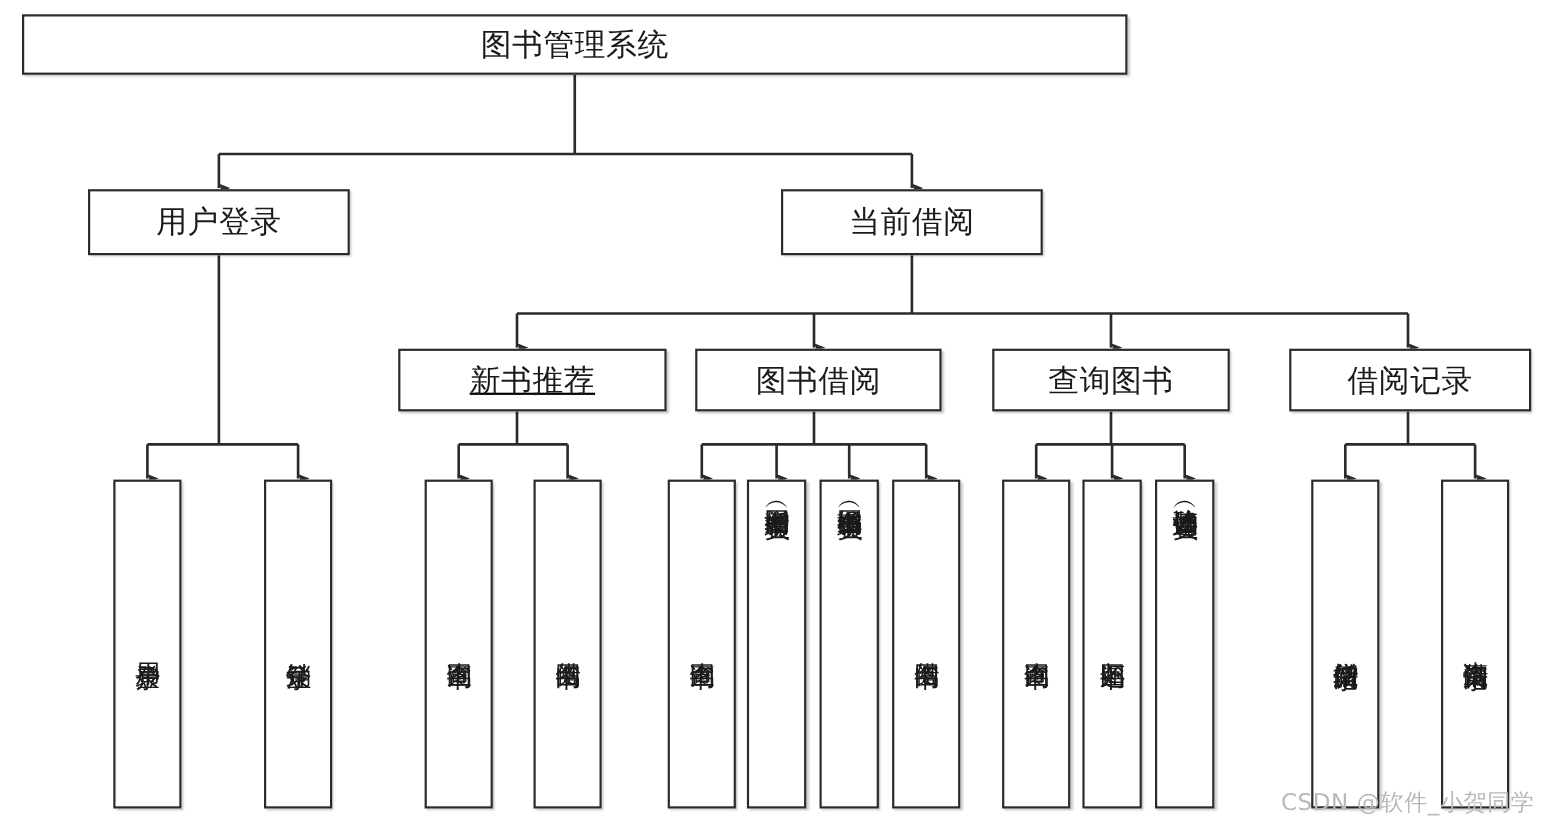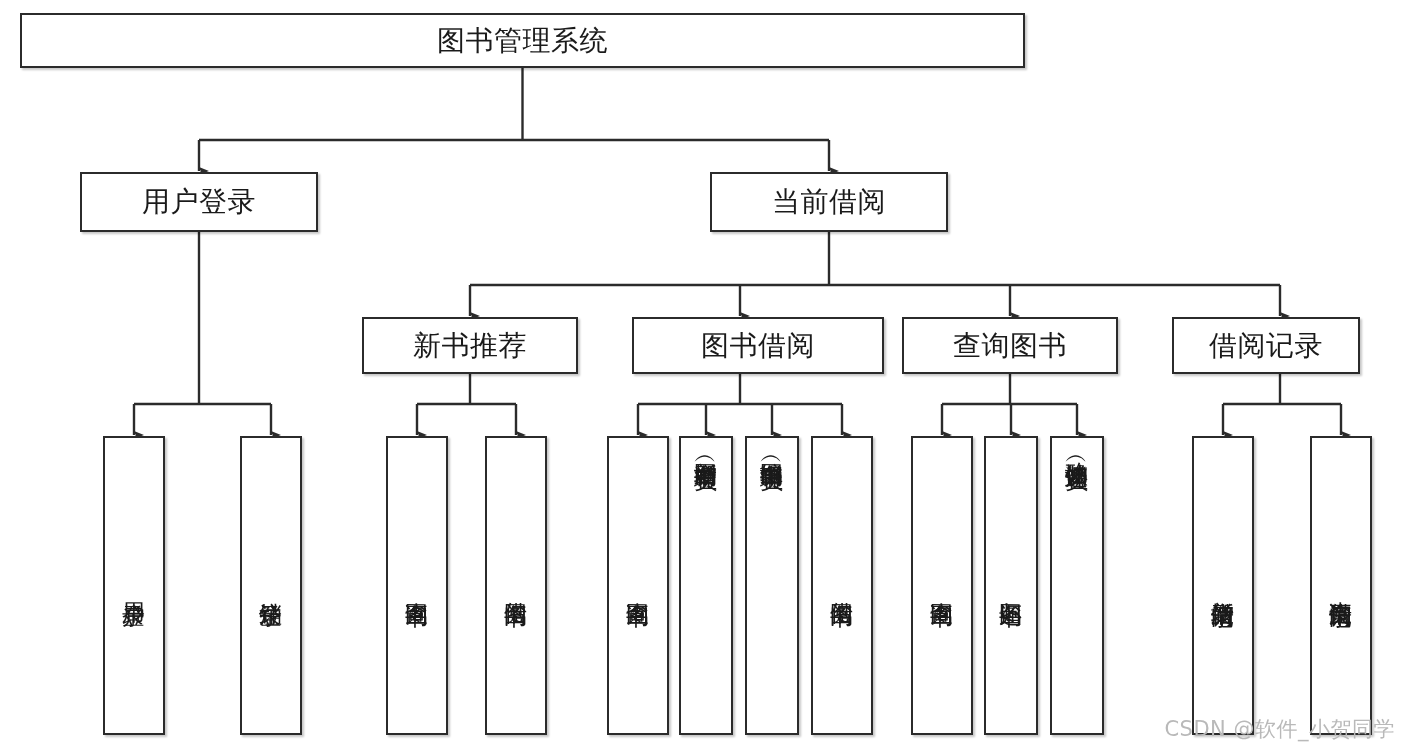--- a/index.html
+++ b/index.html
@@ -131,7 +131,7 @@
     <span class="label">当前借阅</span>
   </div>
 
-  <div class="node" style="left: 362px; top: 317px; width: 216px; height: 57px;">
+  <div class="node" style="left: 362px; top: 317px; width: 244px; height: 57px; text-decoration: underline;">
     <span class="label">新书推荐</span>
   </div>
   <div class="node" style="left: 632px; top: 317px; width: 252px; height: 57px;">

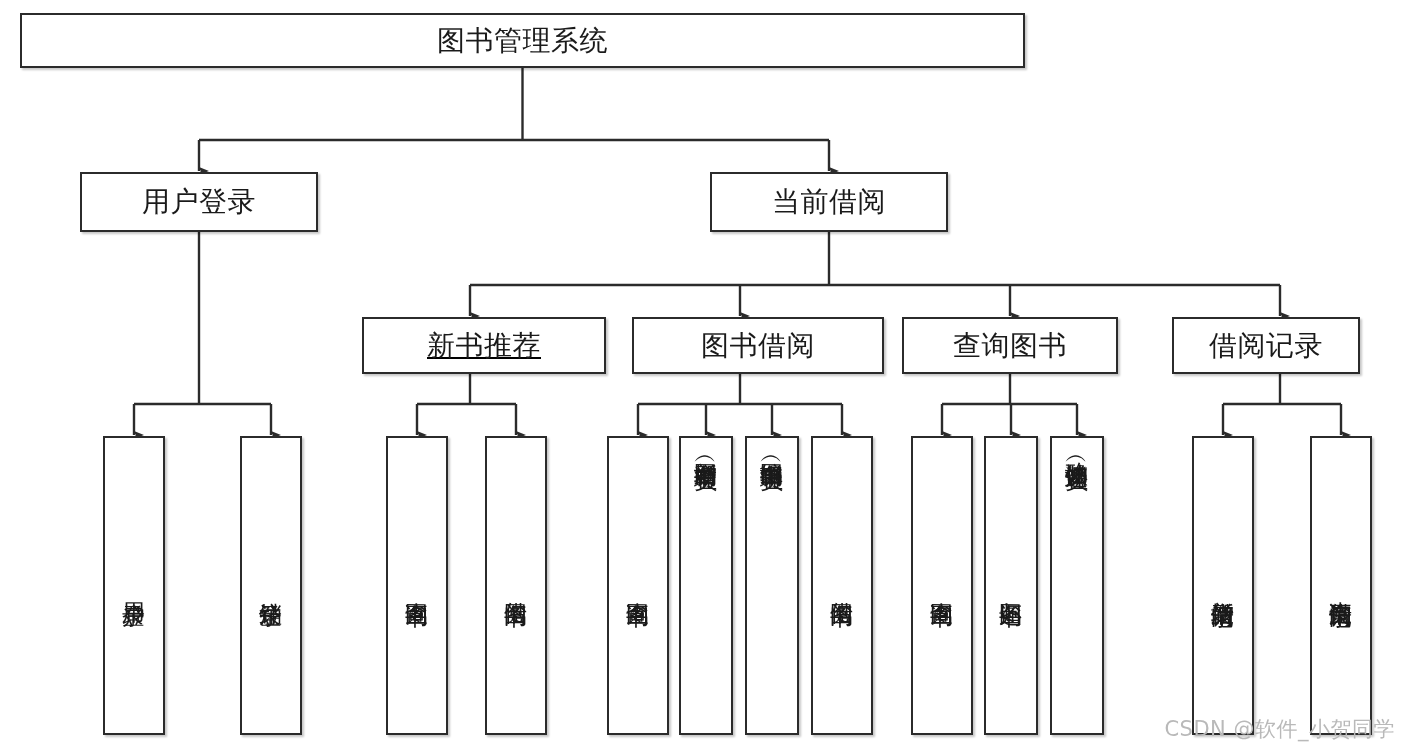--- a/index.html
+++ b/index.html
@@ -134,7 +134,7 @@
   <div class="node" style="left: 362px; top: 317px; width: 244px; height: 57px; text-decoration: underline;">
     <span class="label">新书推荐</span>
   </div>
-  <div class="node" style="left: 632px; top: 317px; width: 252px; height: 57px;">
+  <div class="node" style="left: 632px; top: 317px; width: 224px; height: 57px;">
     <span class="label">图书借阅</span>
   </div>
   <div class="node" style="left: 902px; top: 317px; width: 216px; height: 57px;">

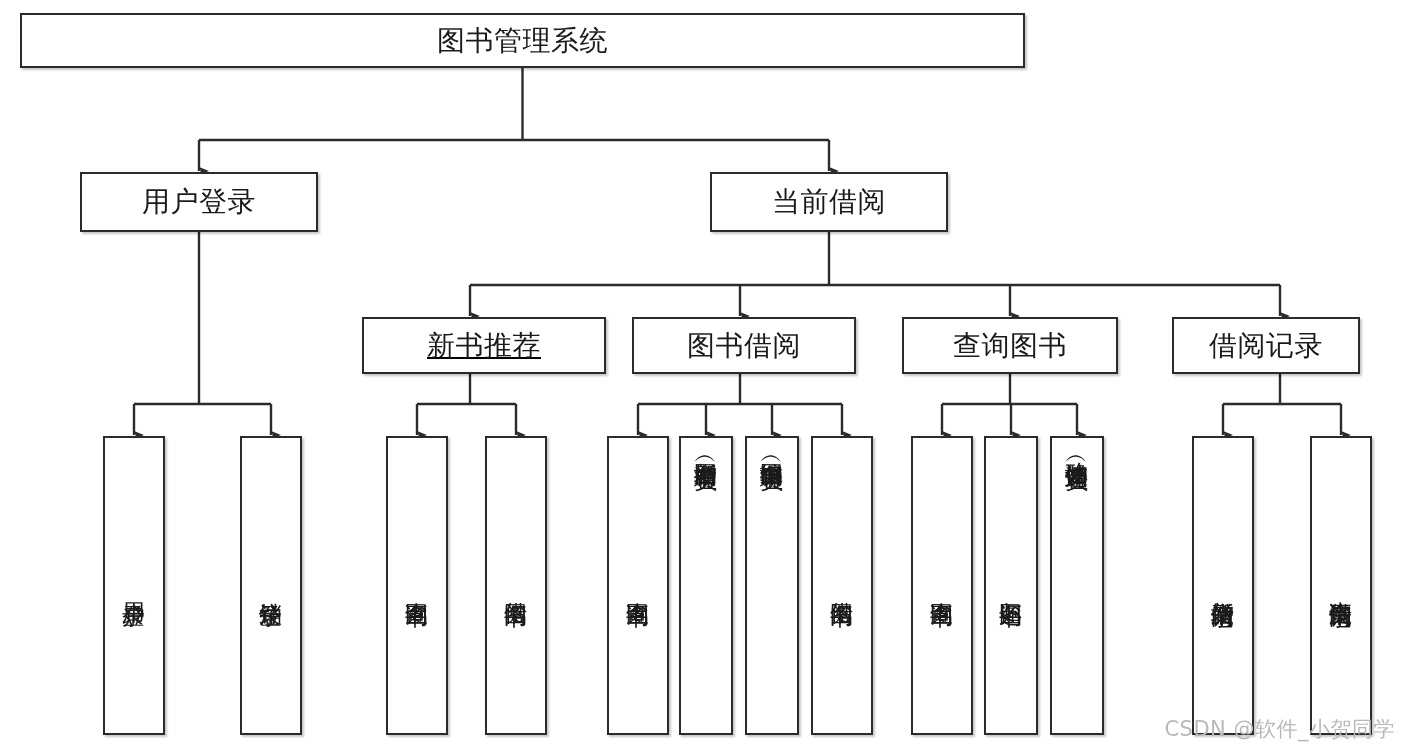--- a/index.html
+++ b/index.html
@@ -140,7 +140,7 @@
   <div class="node" style="left: 902px; top: 317px; width: 216px; height: 57px;">
     <span class="label">查询图书</span>
   </div>
-  <div class="node" style="left: 1172px; top: 317px; width: 188px; height: 57px;">
+  <div class="node" style="left: 1172px; top: 317px; width: 220px; height: 57px;">
     <span class="label">借阅记录</span>
   </div>
 

